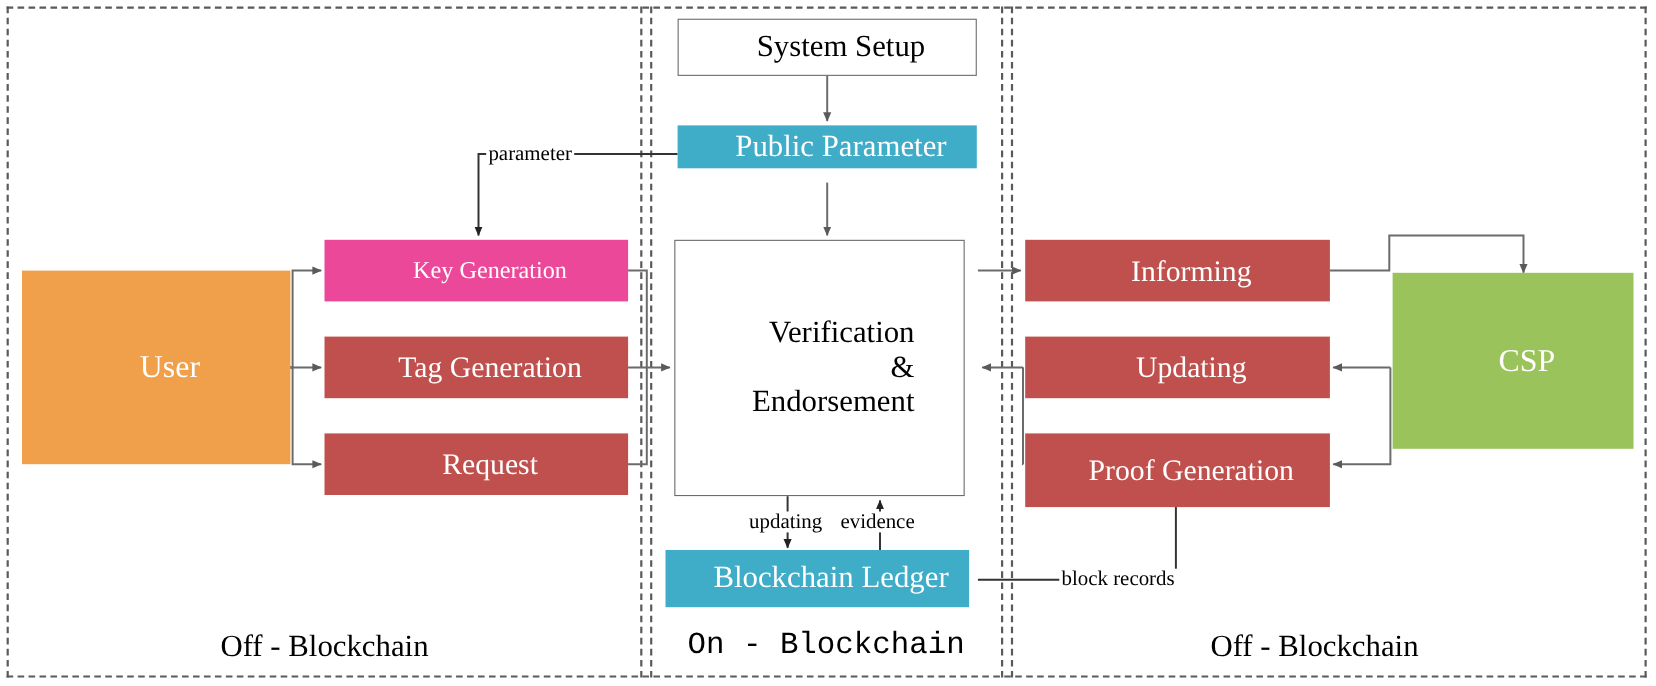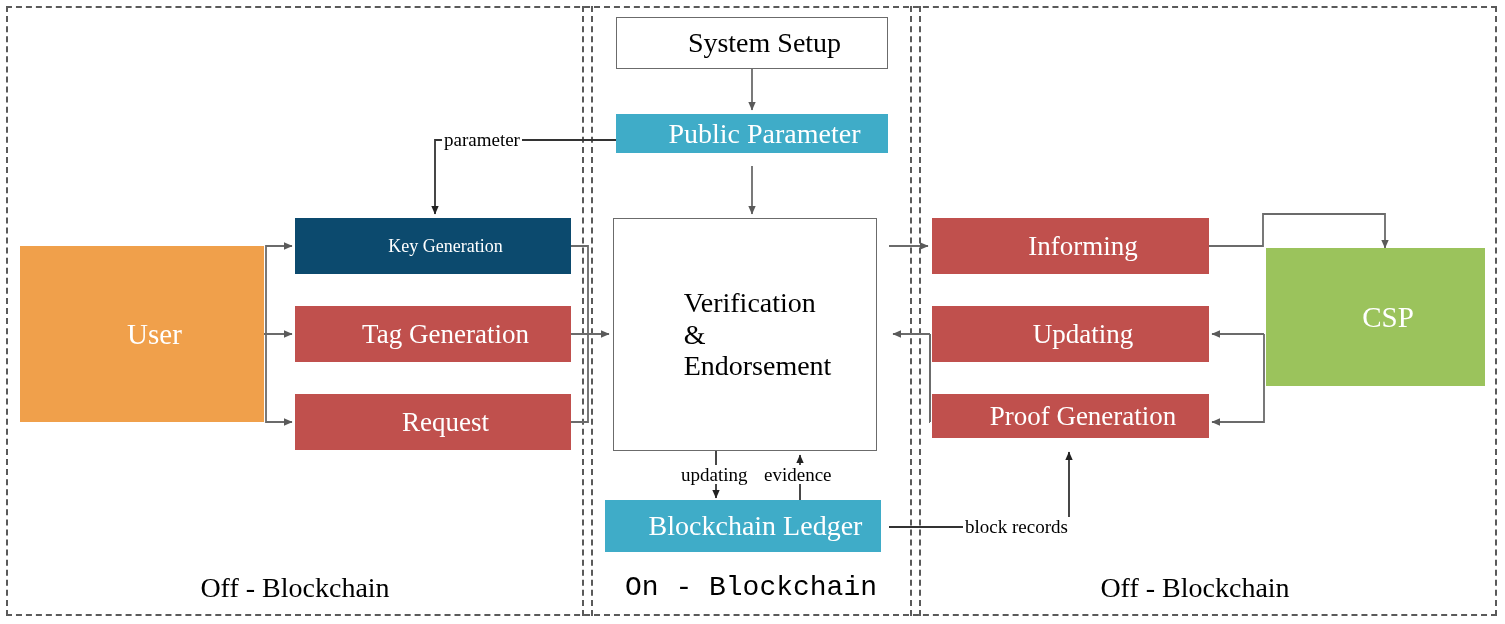--- a/index.html
+++ b/index.html
@@ -38,7 +38,7 @@
     display: flex;
     align-items: center;
     justify-content: center;
-    text-align: left;
+    text-align: right;
     line-height: 1.12;
     white-space: pre-line;
     padding-left: 25px;

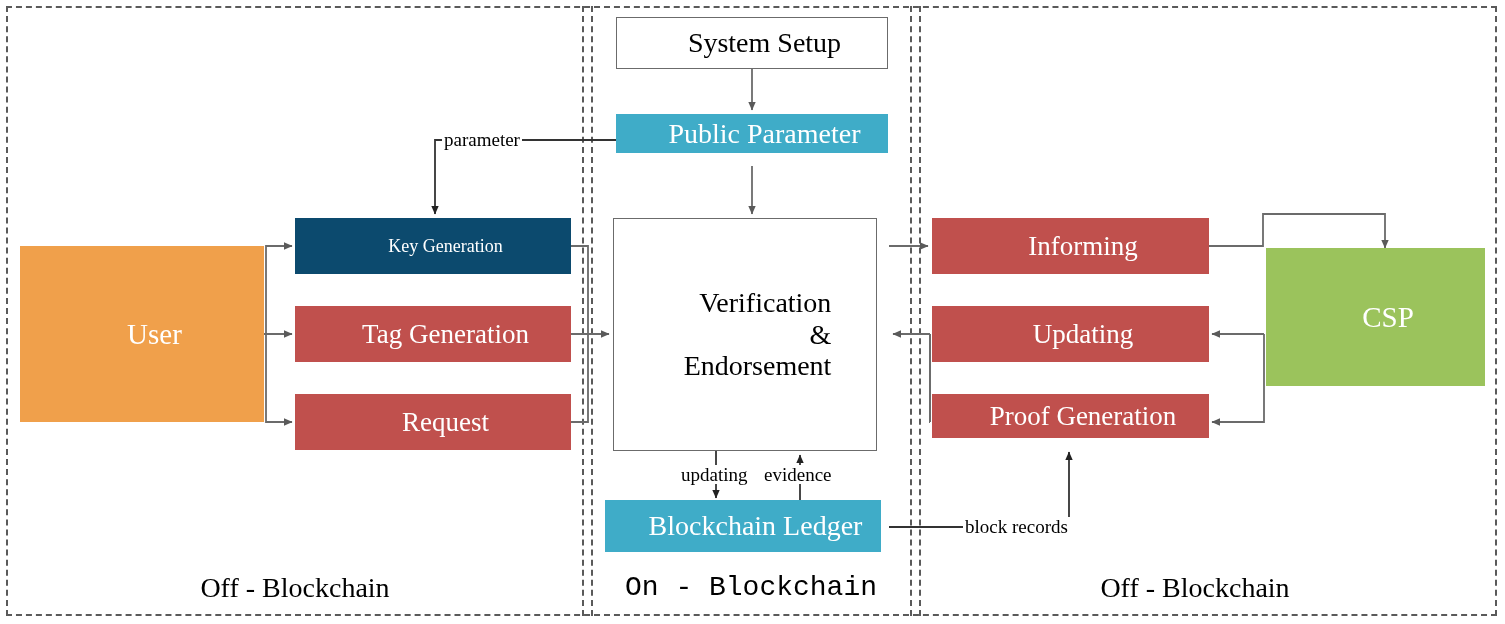--- a/index.html
+++ b/index.html
@@ -136,7 +136,7 @@
     <span>User</span>
   </div>
 
-  <div class="node node-fill" style="left:295px; top:218px; width:276px; height:56px; background:#0c4a6e; font-size:18px;">
+  <div class="node node-fill" style="left:295px; top:218px; width:276px; height:56px; background:#ec4899; font-size:22px;">
     <span>Key Generation</span>
   </div>
 

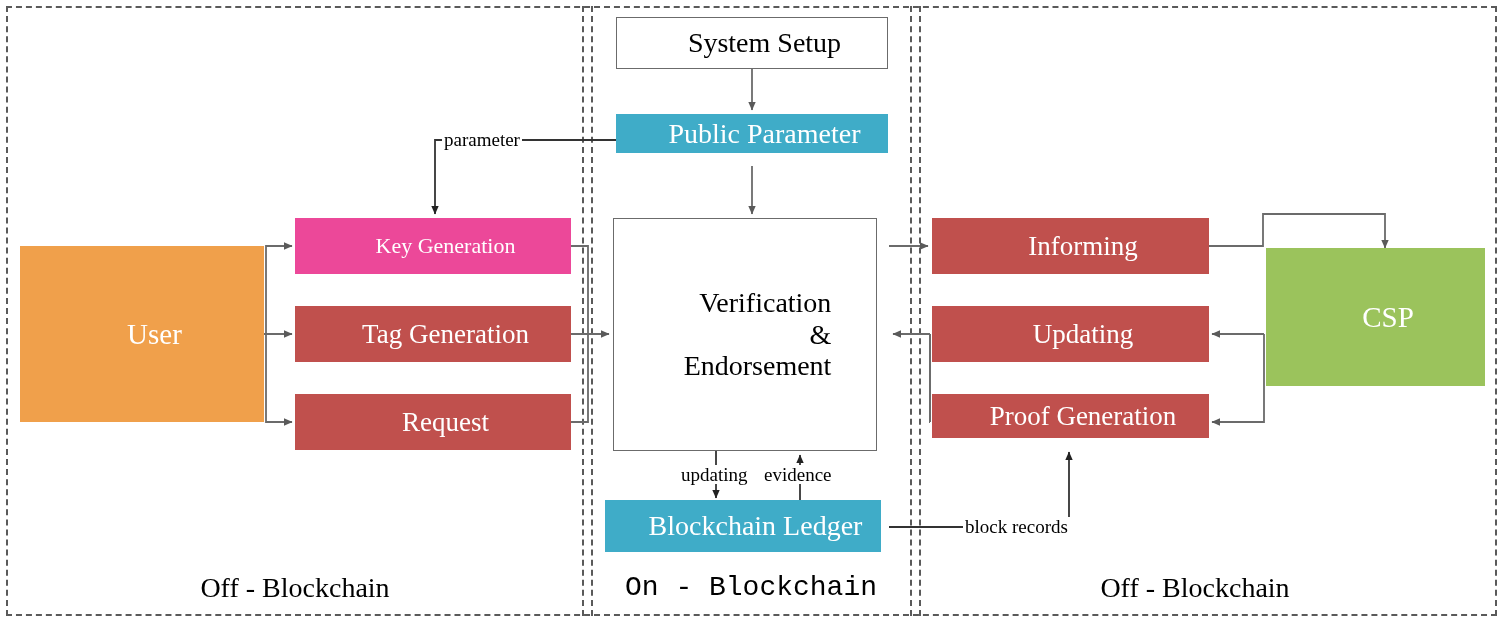--- a/index.html
+++ b/index.html
@@ -178,7 +178,7 @@
     <span>Proof Generation</span>
   </div>
 
-  <div class="node node-fill" style="left:1266px; top:248px; width:219px; height:138px; background:#9BC35C; font-size:29px;">
+  <div class="node node-fill" style="left:1266px; top:248px; width:219px; height:160px; background:#9BC35C; font-size:29px;">
     <span>CSP</span>
   </div>
 

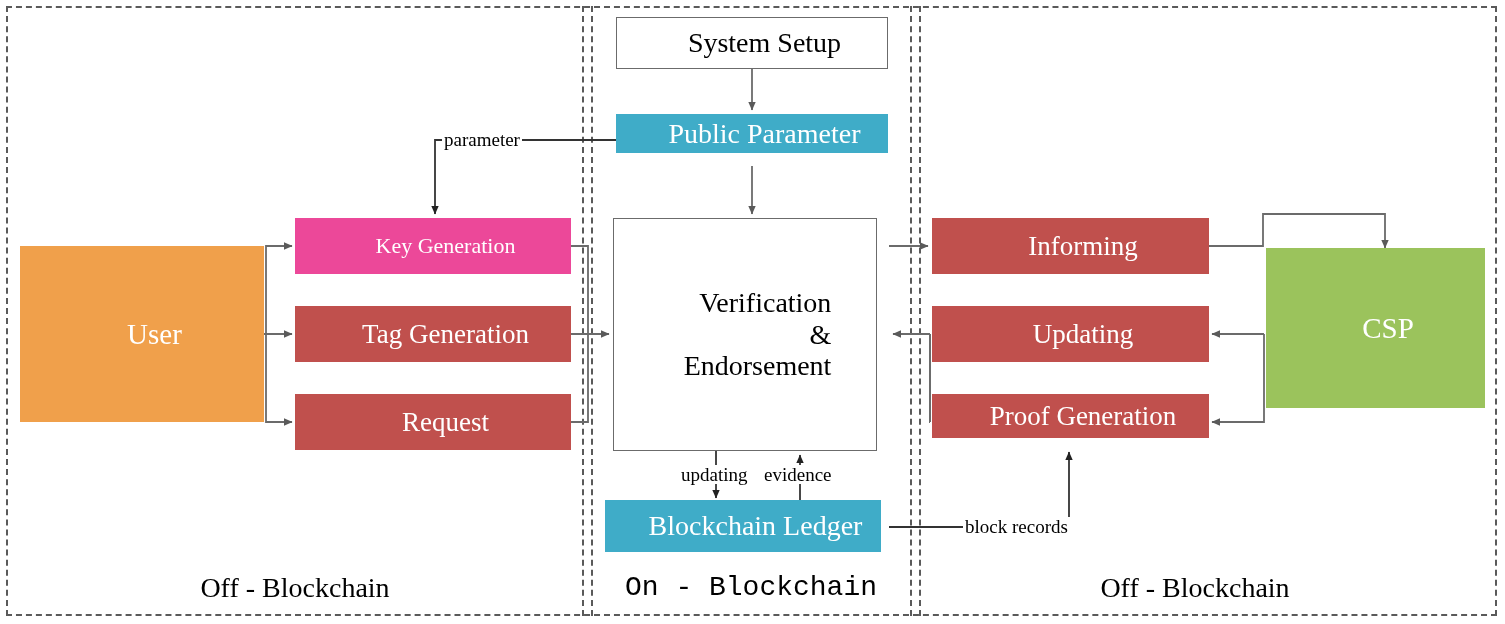--- a/index.html
+++ b/index.html
@@ -174,7 +174,7 @@
     <span>Updating</span>
   </div>
 
-  <div class="node node-fill" style="left:932px; top:394px; width:277px; height:44px; background:#C0504D; font-size:27px;">
+  <div class="node node-fill" style="left:932px; top:394px; width:277px; height:67px; background:#C0504D; font-size:27px;">
     <span>Proof Generation</span>
   </div>
 

